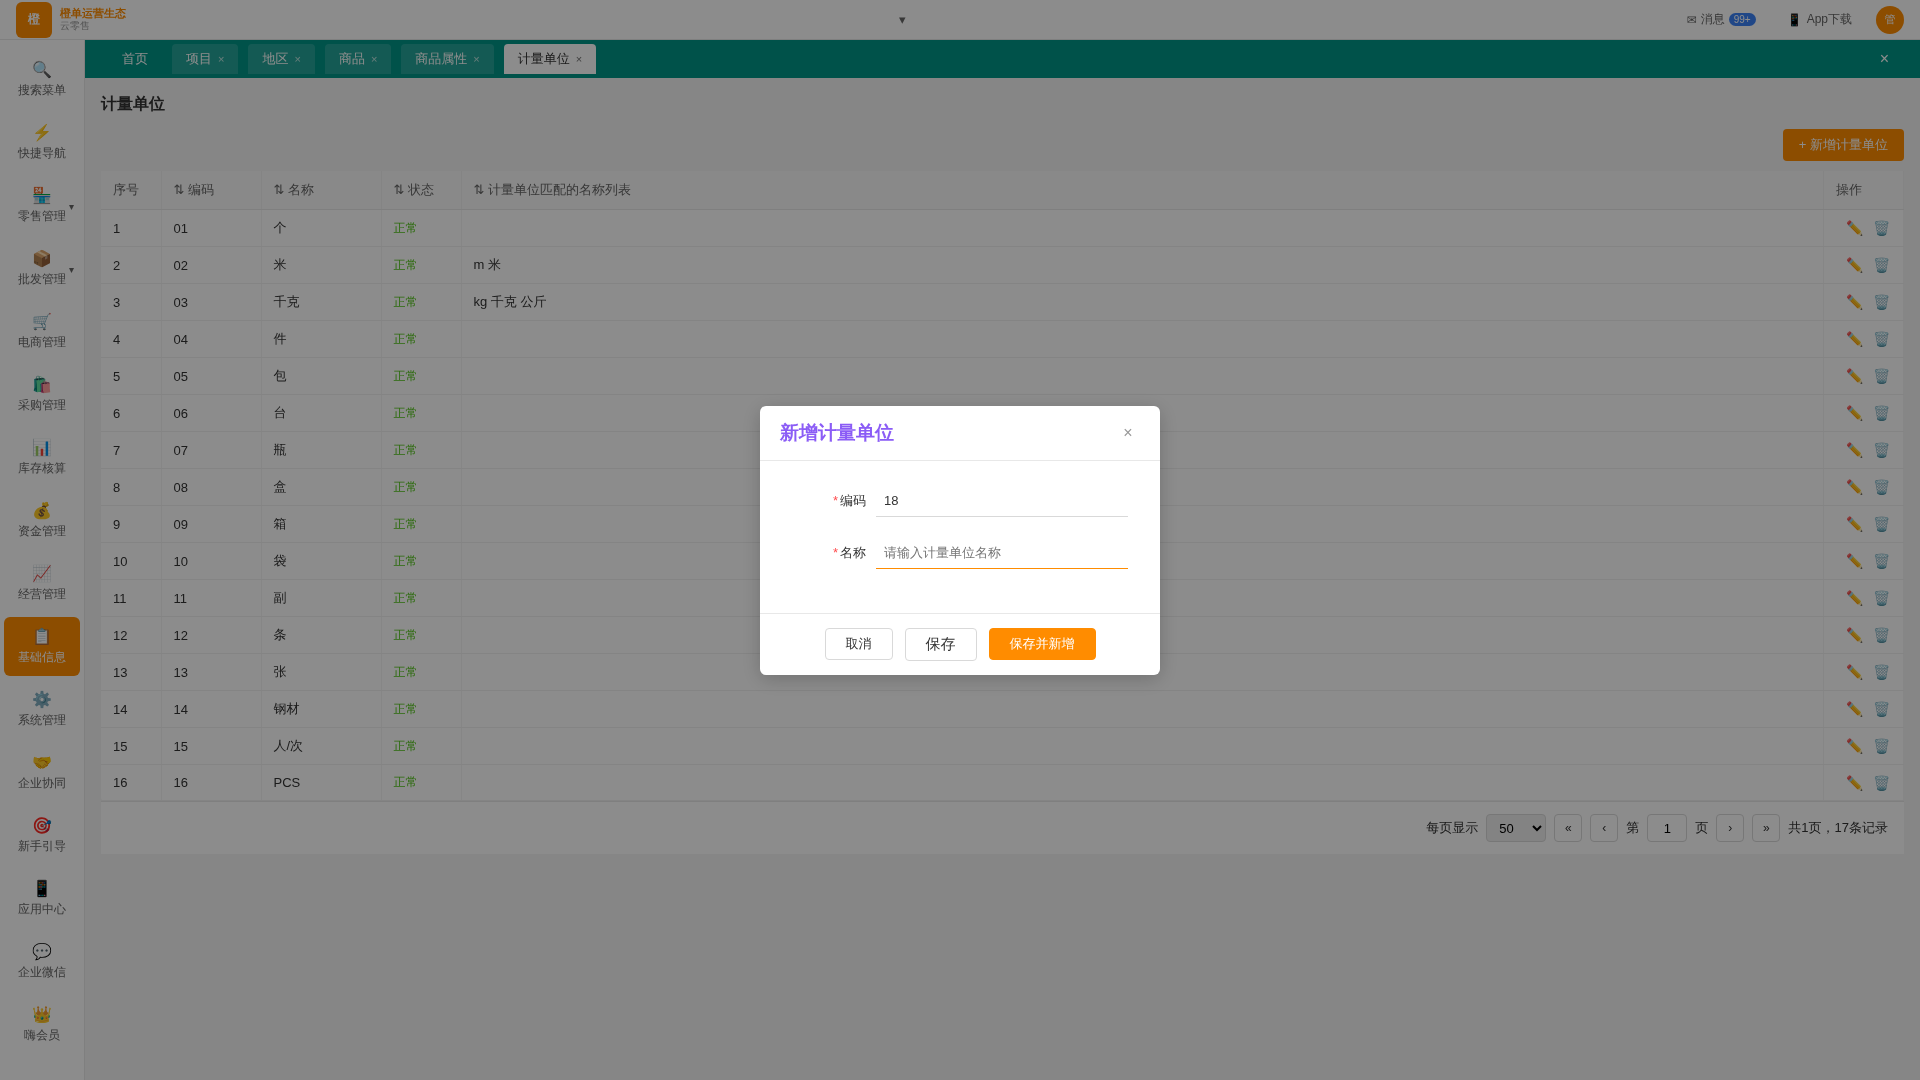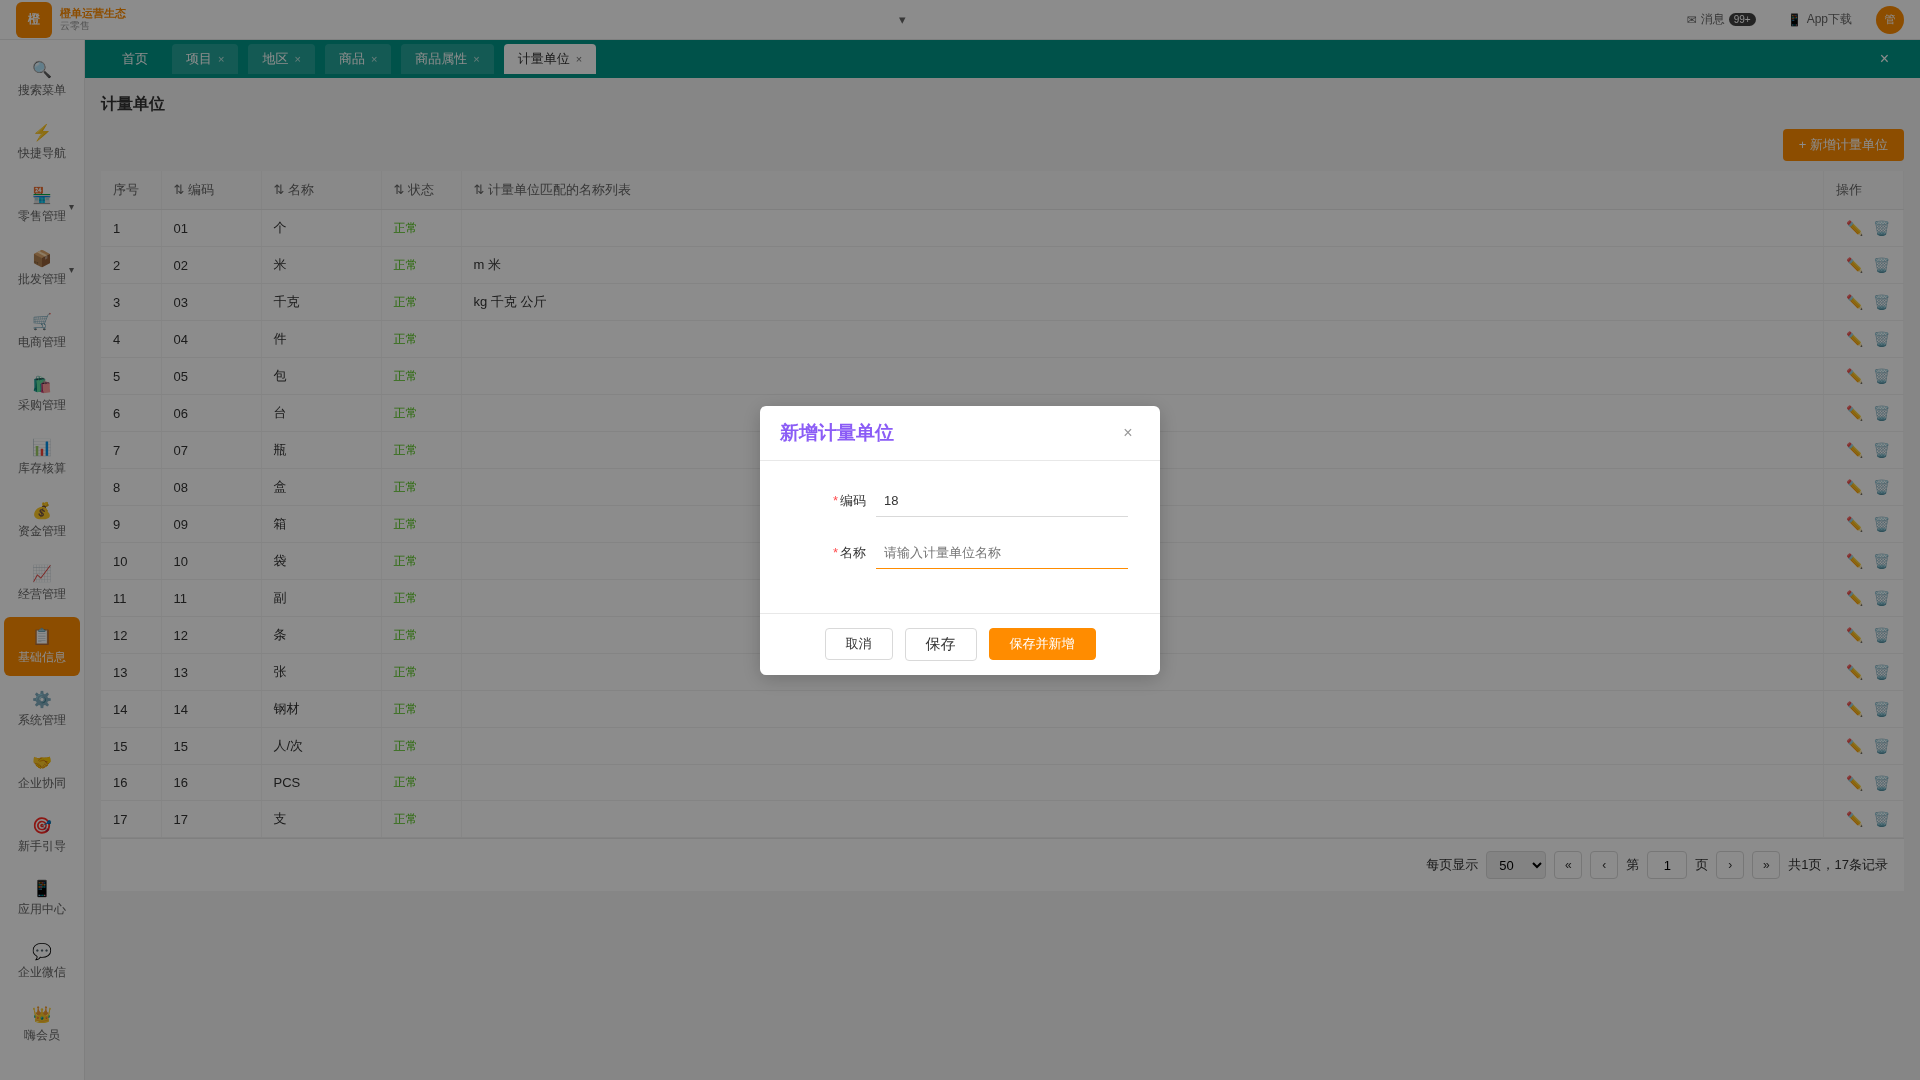--- a/index.html
+++ b/index.html
@@ -48,7 +48,7 @@
       border-radius: 4px;
     }
     .badge {
-      background: #404040;
+      background: #3b82f6;
       color: white;
       font-size: 10px;
       border-radius: 8px;

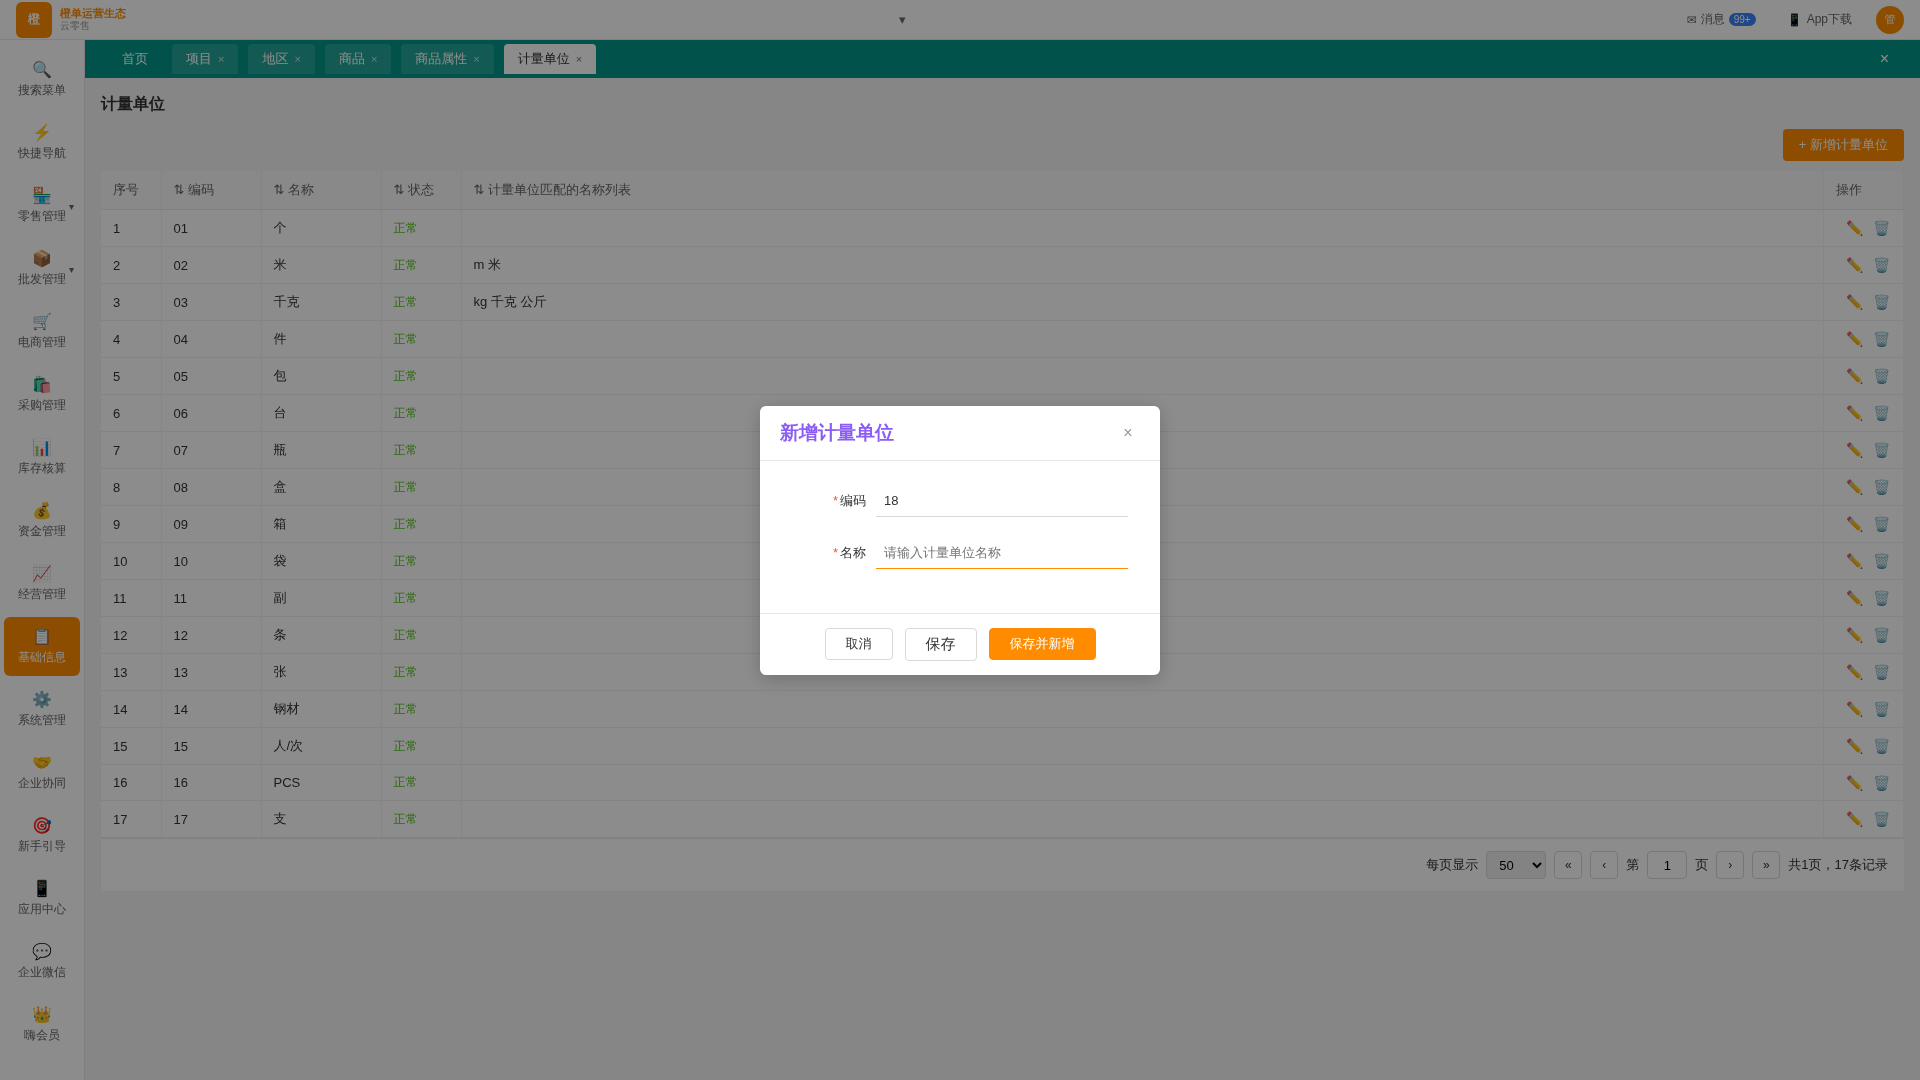--- a/index.html
+++ b/index.html
@@ -732,19 +732,6 @@
       </div>
     </td>
   </tr>
-            <tr>
-    <td>17</td>
-    <td>17</td>
-    <td>支</td>
-    <td><span class="status-normal">正常</span></td>
-    <td></td>
-    <td>
-      <div class="action-icons">
-        <span class="action-icon" title="编辑">✏️</span>
-        <span class="action-icon" title="删除">🗑️</span>
-      </div>
-    </td>
-  </tr>
           </tbody>
       </table>
 

